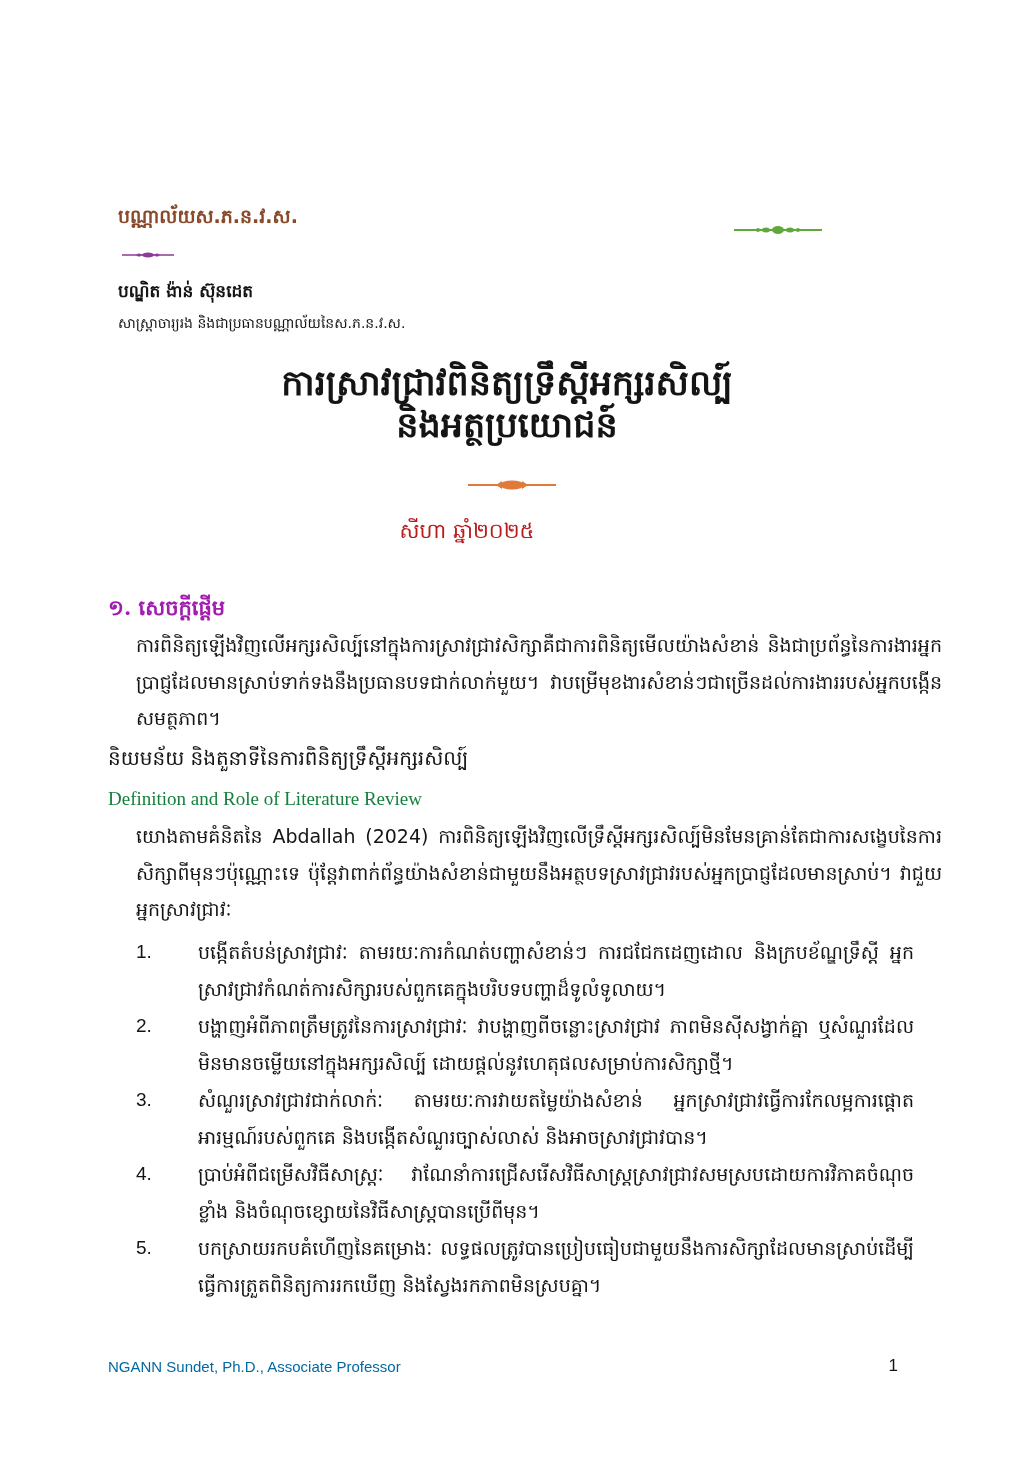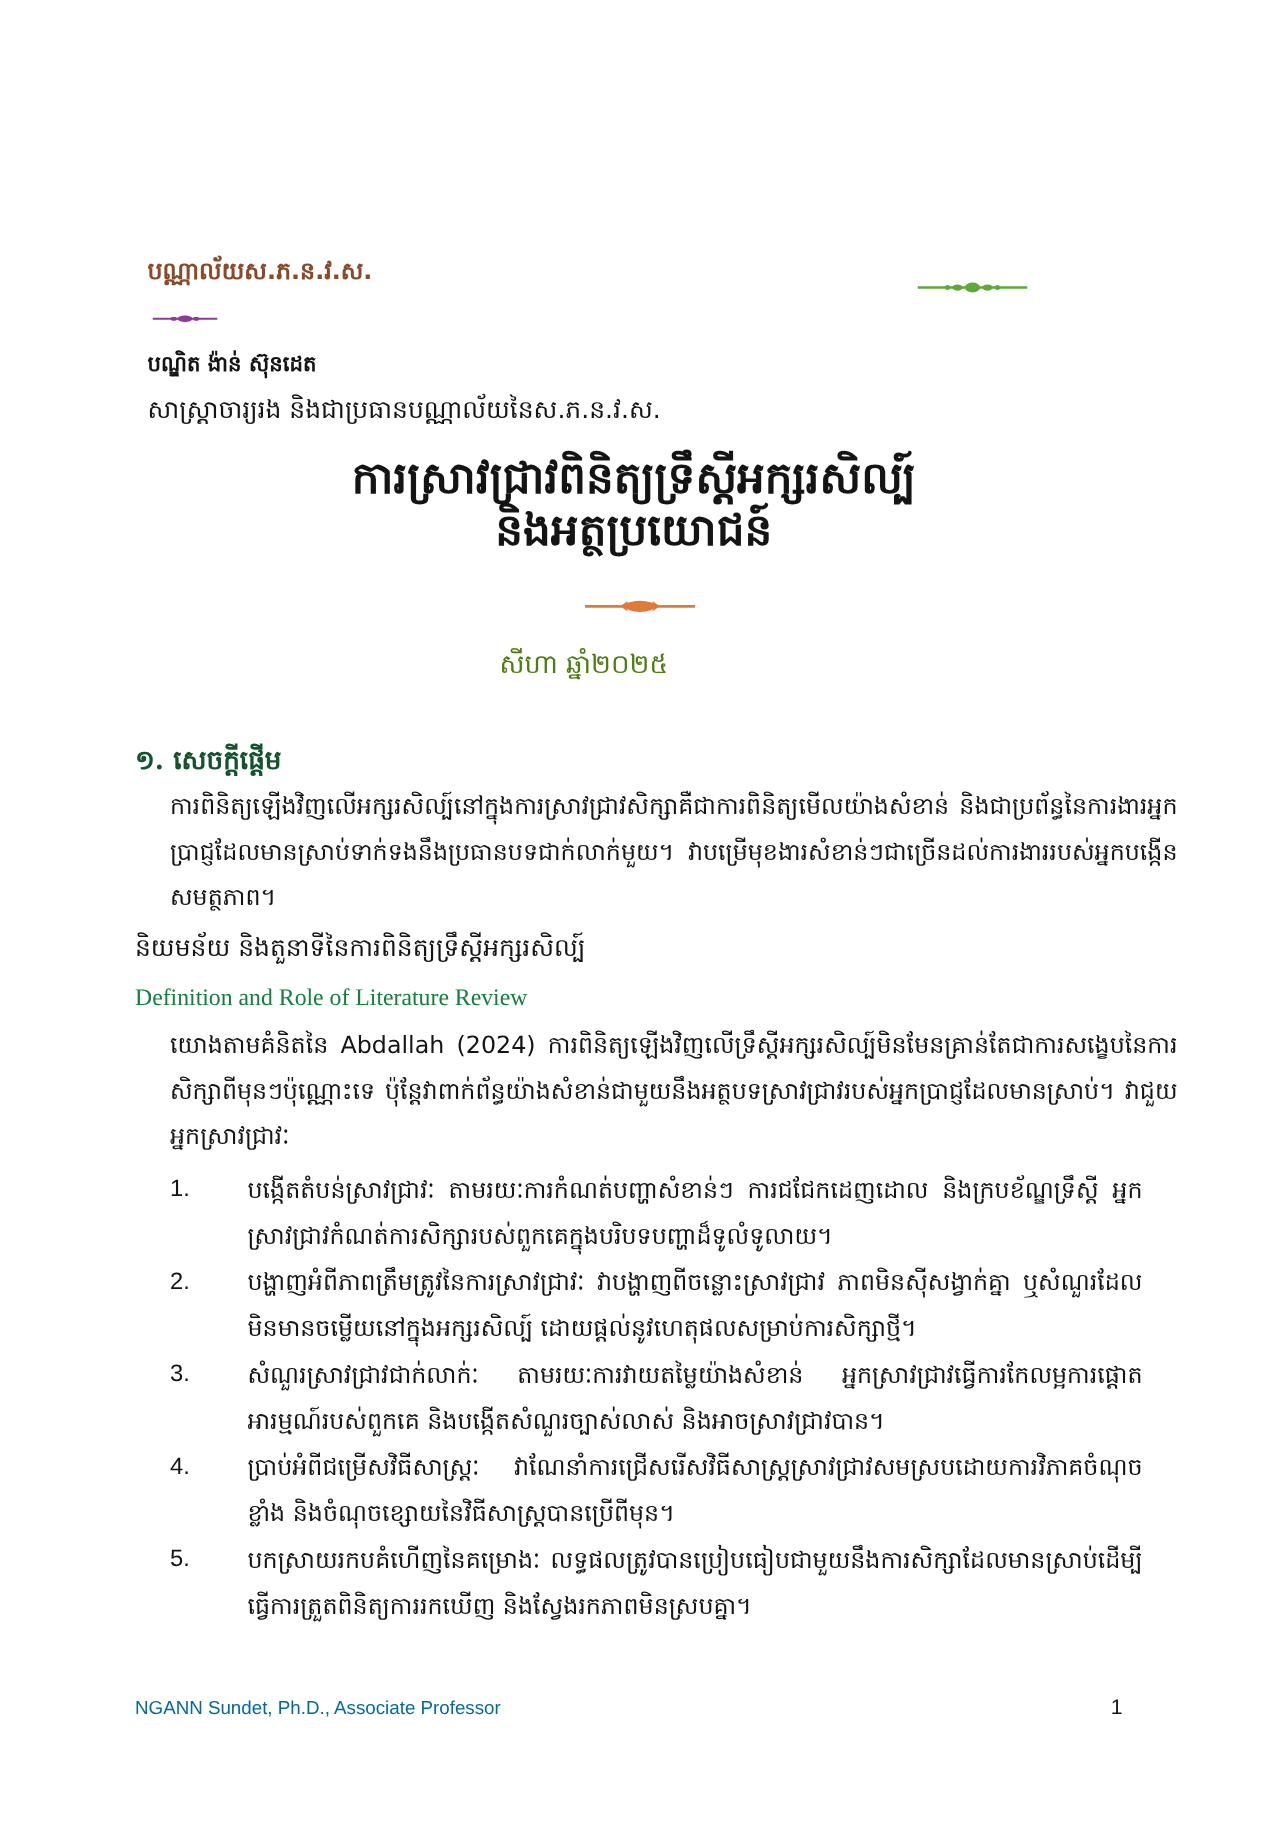--- a/index.html
+++ b/index.html
@@ -18,7 +18,7 @@
     left: 118px; top: 204px; font-size: 19px; font-weight: bold; color: #8a4a2a;
   }
   .author-name { left: 118px; top: 280px; font-size: 17px; font-weight: bold; color: #141414; }
-  .author-title { left: 118px; top: 314px; font-size: 20px; color: #141414; }
+  .author-title { left: 118px; top: 314px; font-size: 14px; color: #141414; }
   .doc-title {
     left: 0; width: 1014px; top: 362px; text-align: center;
     font-family: "DejaVu Serif", serif; font-weight: bold; font-size: 35px; line-height: 42px; color: #141414;

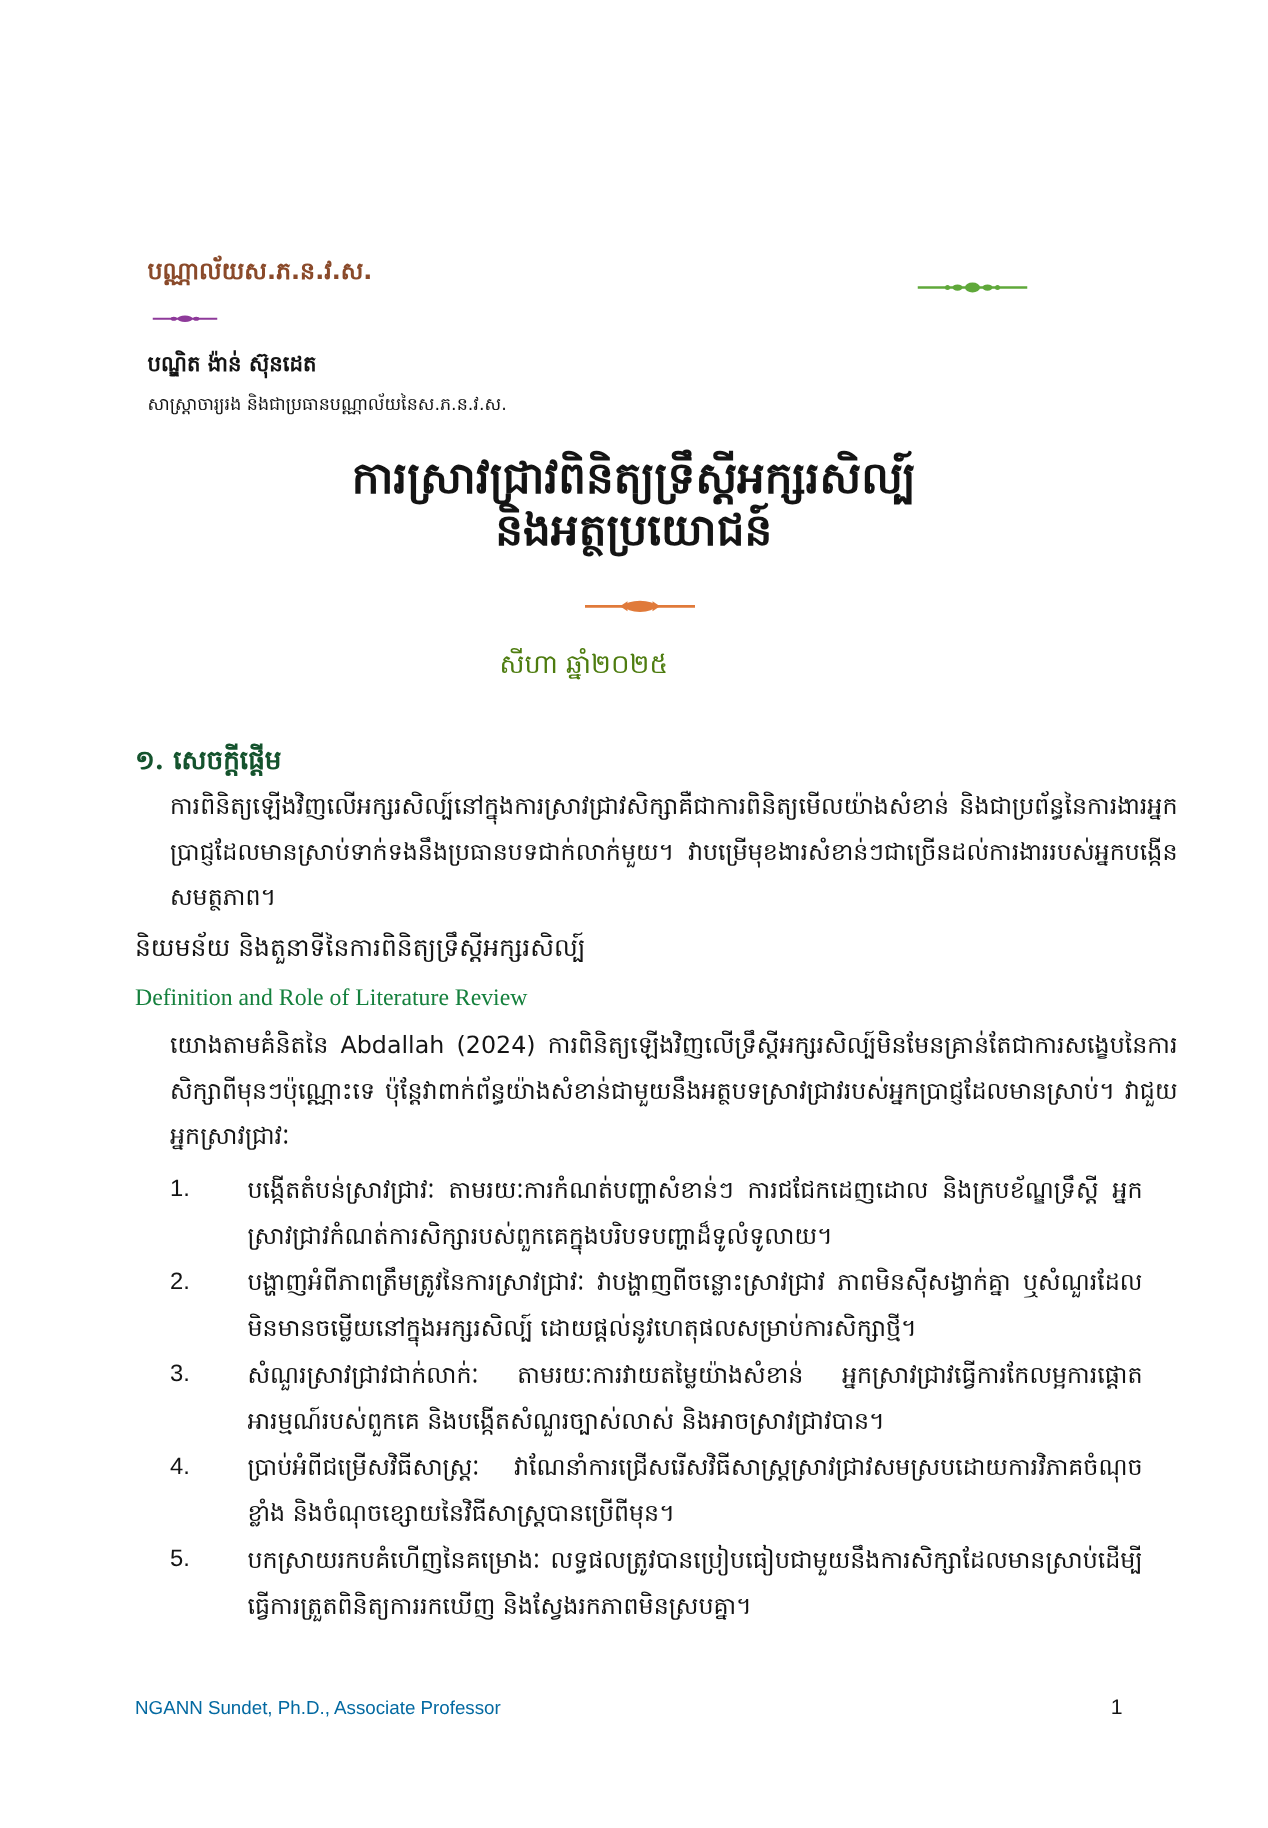--- a/index.html
+++ b/index.html
@@ -23,7 +23,7 @@
     left: 0; width: 1014px; top: 362px; text-align: center;
     font-family: "DejaVu Serif", serif; font-weight: bold; font-size: 35px; line-height: 42px; color: #141414;
   }
-  .date { left: 0; width: 934px; top: 517px; text-align: center; font-size: 21px; color: #4d7c0f; }
+  .date { left: 0; width: 934px; top: 517px; text-align: center; font-size: 21px; color: #b91c1c; }
   .h1 { left: 108px; top: 594px; font-family: "DejaVu Serif", serif; font-weight: bold; font-size: 21px; color: #14532d; }
   .para {
     left: 108px; width: 806px; font-size: 19px; line-height: 36.5px; text-align: justify; color: #141414; margin-left: 28px;

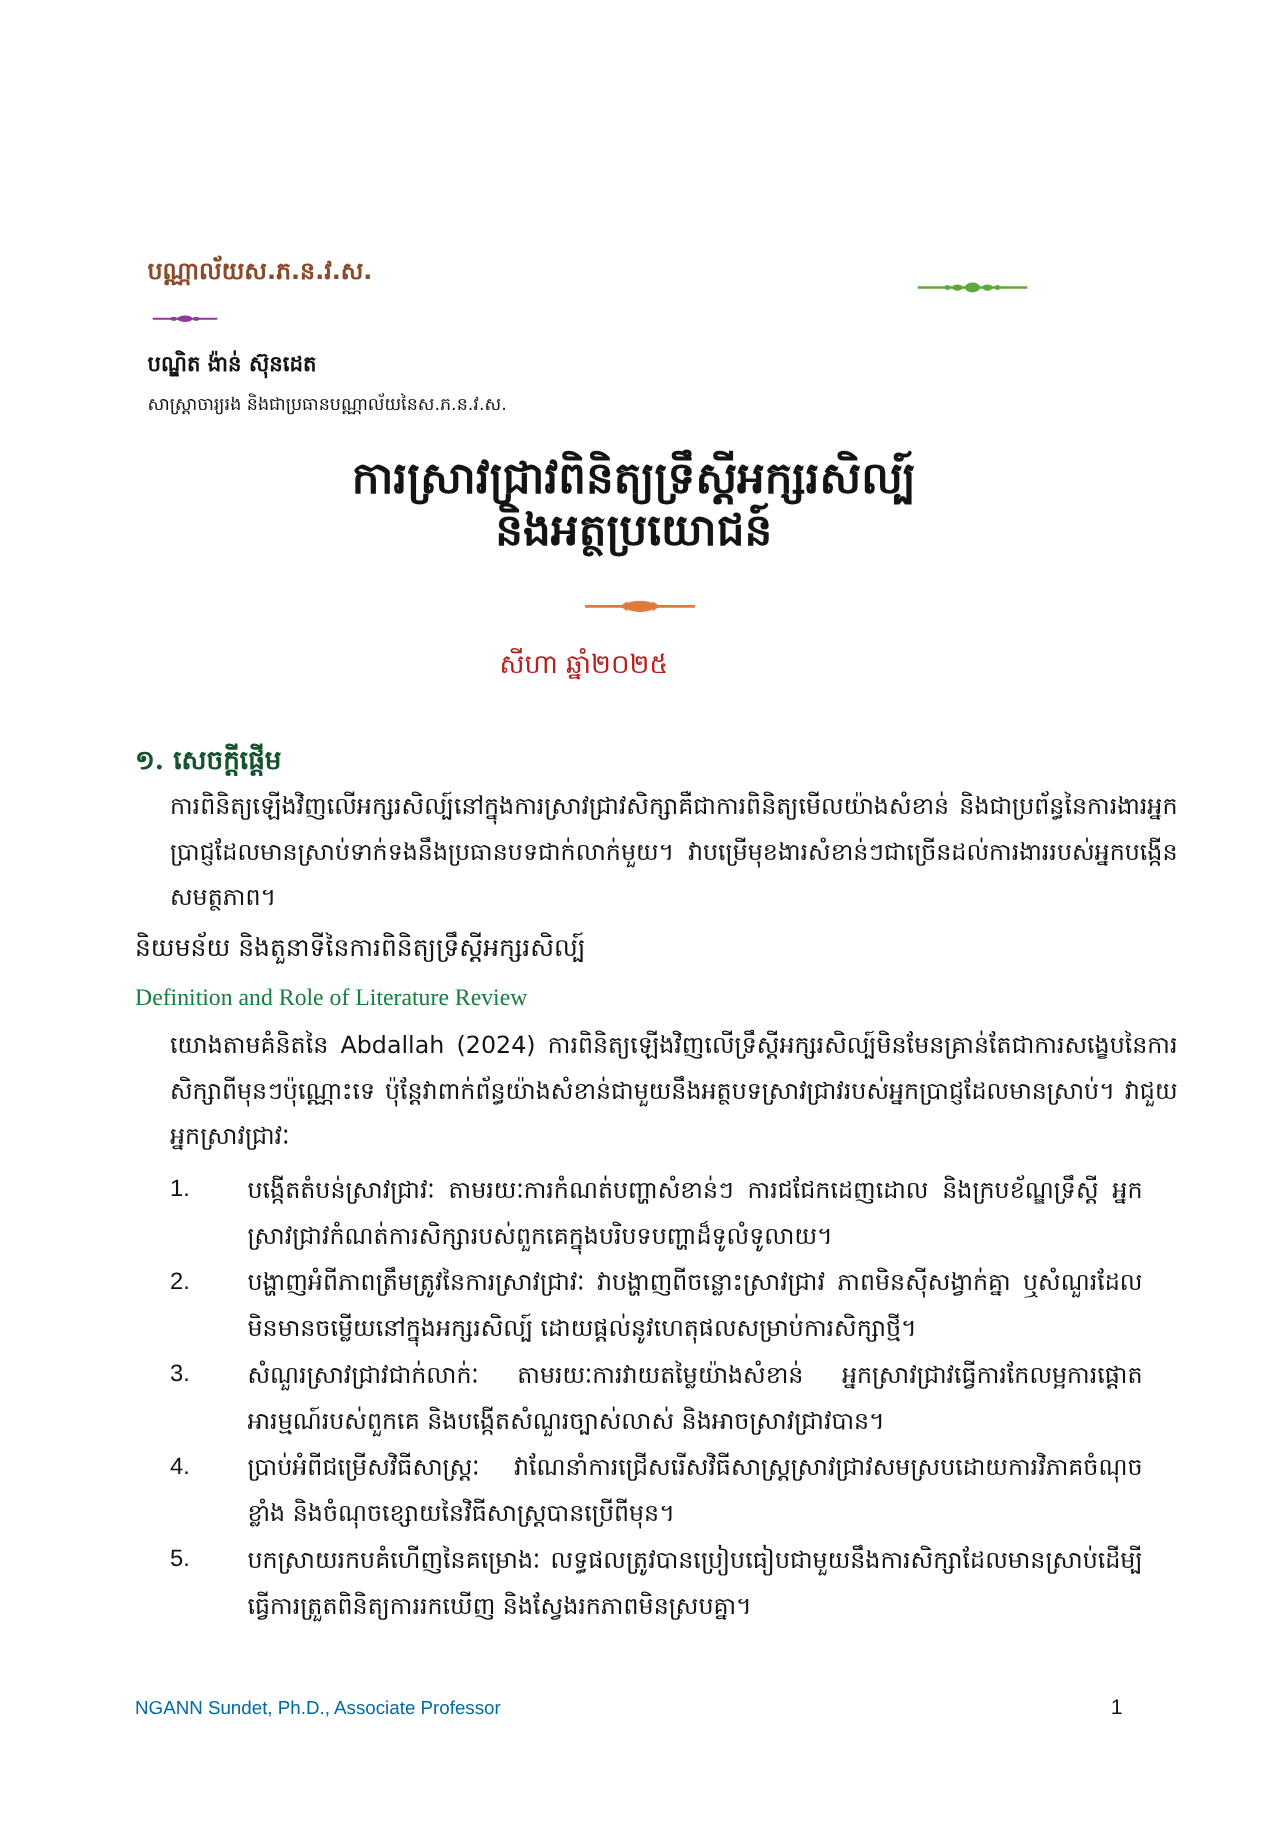--- a/index.html
+++ b/index.html
@@ -24,7 +24,7 @@
     font-family: "DejaVu Serif", serif; font-weight: bold; font-size: 35px; line-height: 42px; color: #141414;
   }
   .date { left: 0; width: 934px; top: 517px; text-align: center; font-size: 21px; color: #b91c1c; }
-  .h1 { left: 108px; top: 594px; font-family: "DejaVu Serif", serif; font-weight: bold; font-size: 21px; color: #14532d; }
+  .h1 { left: 108px; top: 594px; font-family: "DejaVu Serif", serif; font-weight: bold; font-size: 21px; color: #a21caf; }
   .para {
     left: 108px; width: 806px; font-size: 19px; line-height: 36.5px; text-align: justify; color: #141414; margin-left: 28px;
   }

